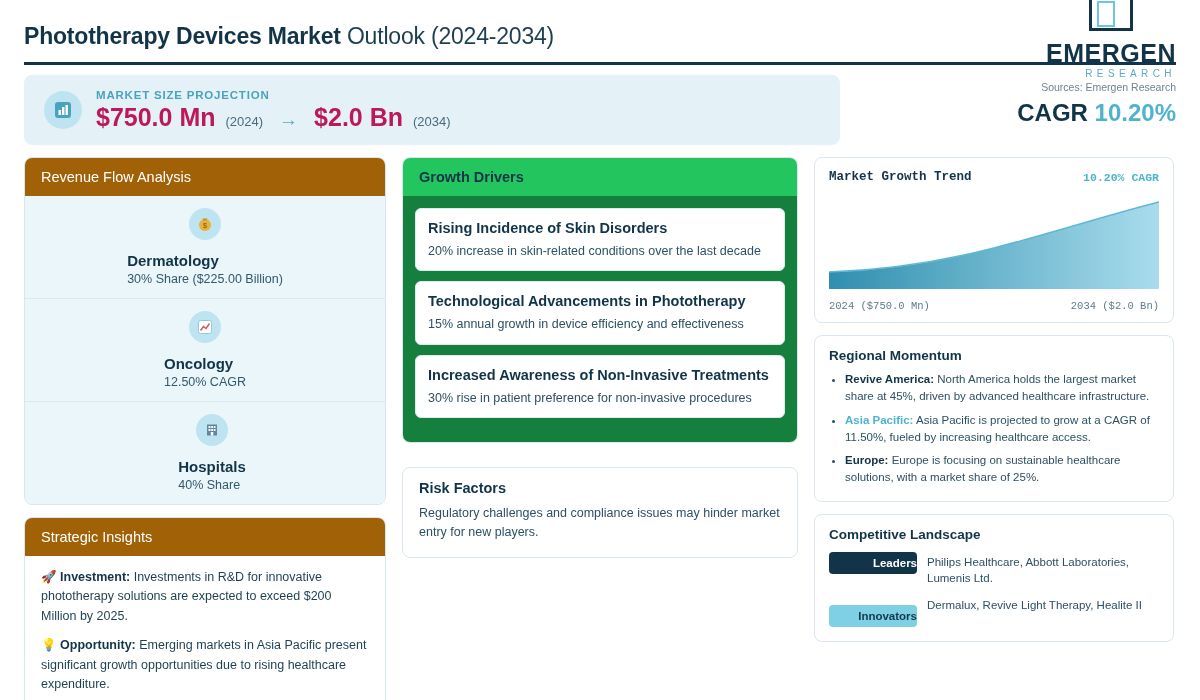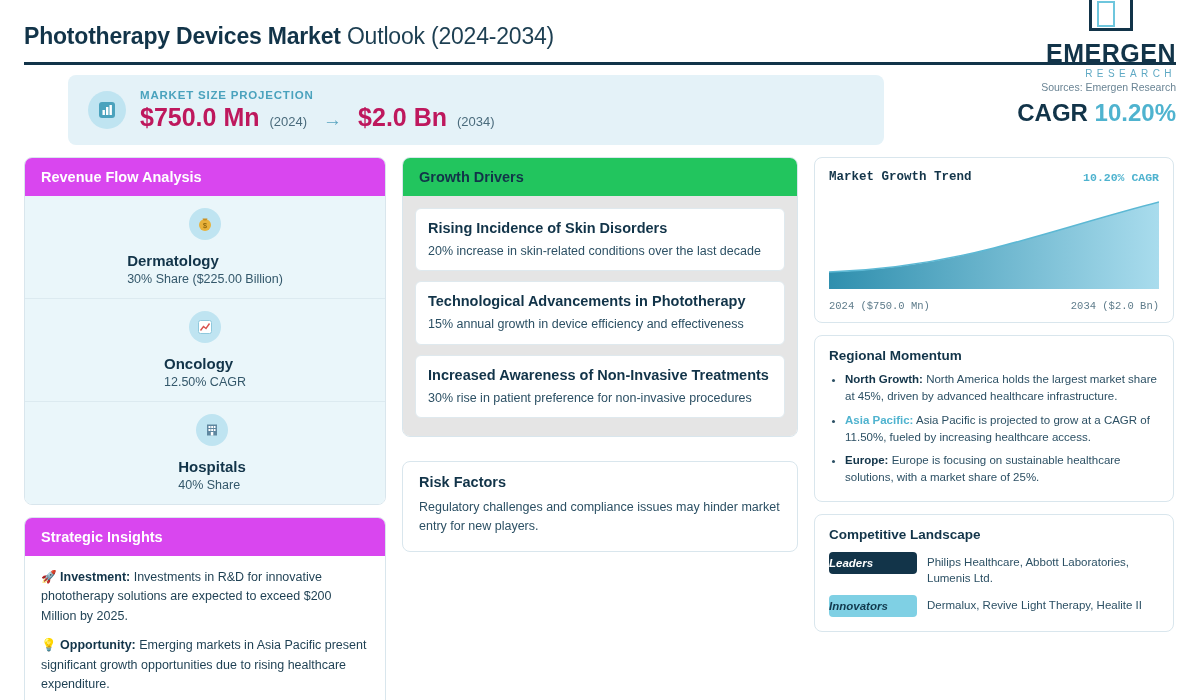--- a/index.html
+++ b/index.html
@@ -84,7 +84,6 @@
     align-items: center;
     padding: 0 20px;
     gap: 14px;
-    margin-left: 44px;
   }
   .hero-icon {
     width: 38px; height: 38px;

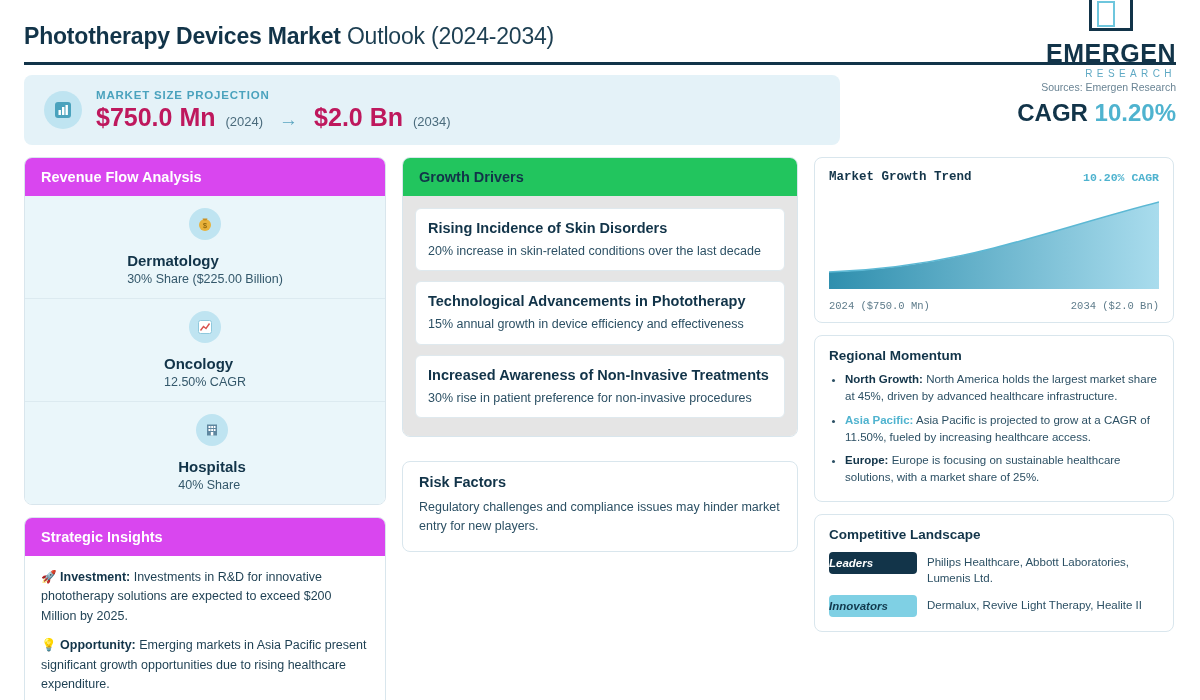--- a/index.html
+++ b/index.html
@@ -154,10 +154,10 @@
     overflow: hidden;
   }
   .panel-head-dark {
-    background: #d946ef;
+    background: #a16207;
     color: #ffffff;
     font-size: 14.5px;
-    font-weight: bold;
+    font-weight: normal;
     padding: 11px 16px;
   }
   .panel-head-light {

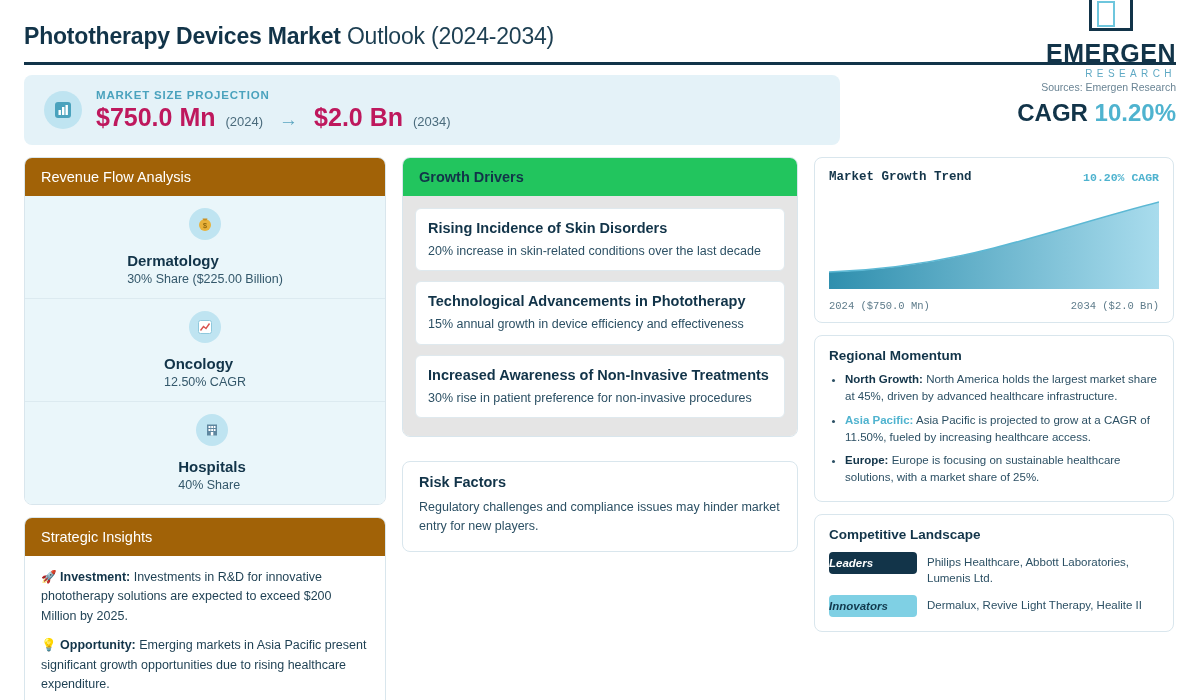--- a/index.html
+++ b/index.html
@@ -211,7 +211,7 @@
   .insight-p b { color: #123449; }
 
   
-  .drivers-body { padding: 12px; background: #e5e5e5; }
+  .drivers-body { padding: 12px; background: #15803d; }
   .driver {
     background: #ffffff;
     border: 1px solid #dfe9ee;

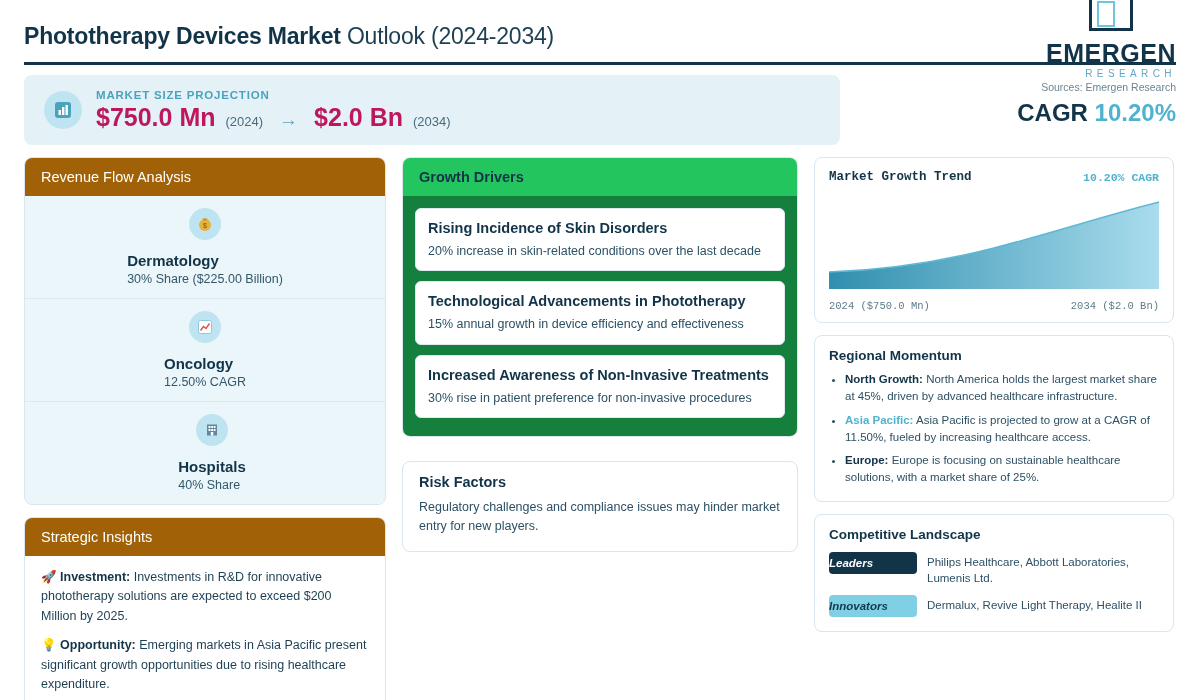--- a/index.html
+++ b/index.html
@@ -219,7 +219,7 @@
     padding: 10px 12px;
     margin-bottom: 10px;
   }
-  .driver:last-child { margin-bottom: 6px; }
+  .driver:last-child { margin-bottom: 12px; }
   .driver-title {
     font-size: 14.5px;
     font-weight: bold;

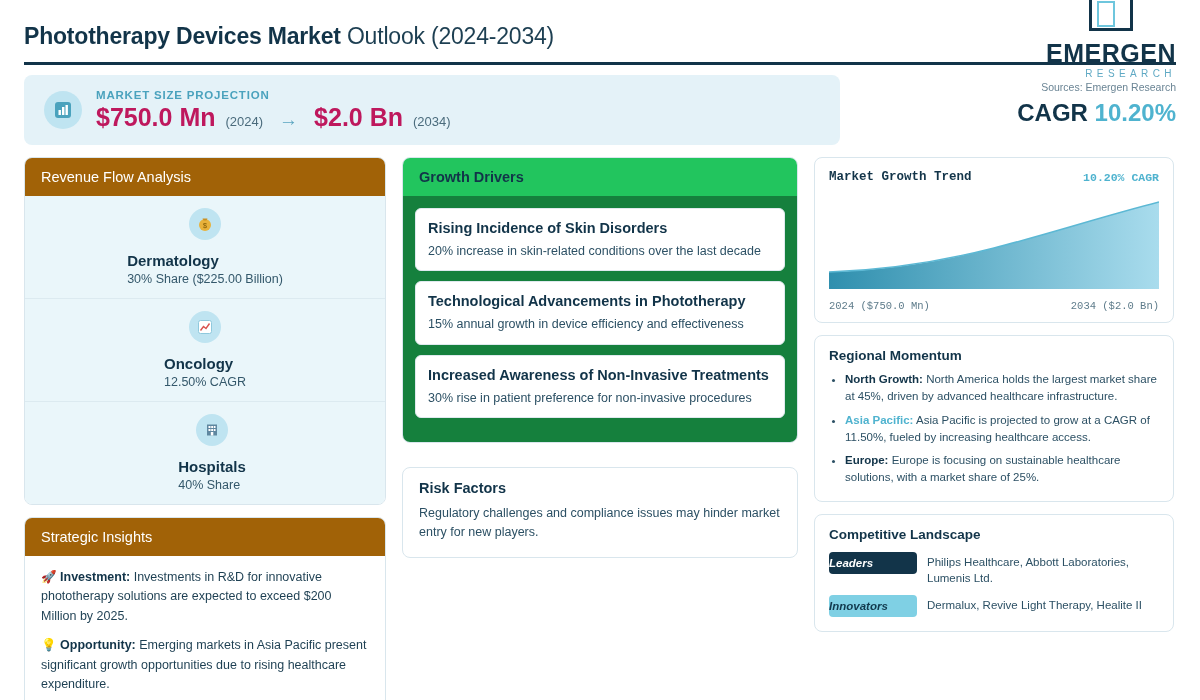--- a/index.html
+++ b/index.html
@@ -504,7 +504,7 @@
         <div class="region-title">Regional Momentum</div>
         <ul class="region-list">
           <li>
-            <b>North Growth:</b><span> North America holds the largest market share at 45%, driven by advanced healthcare infrastructure.</span>
+            <b>Revive America:</b><span> North America holds the largest market share at 45%, driven by advanced healthcare infrastructure.</span>
           </li>
           <li>
             <b class="accent">Asia Pacific:</b><span> Asia Pacific is projected to grow at a CAGR of 11.50%, fueled by increasing healthcare access.</span>

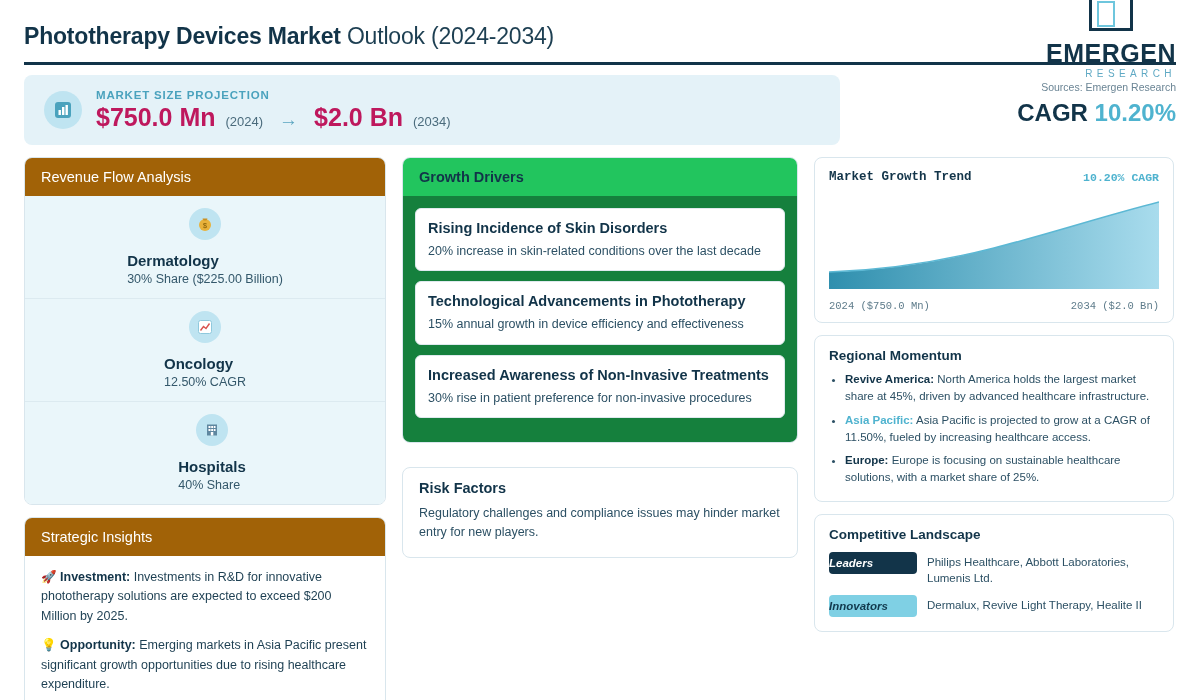--- a/index.html
+++ b/index.html
@@ -312,12 +312,11 @@
   .tag {
     flex: none;
     width: 88px;
-    text-align: left;
+    text-align: right;
     border-radius: 4px;
     font-size: 11.5px;
     font-weight: bold;
     padding: 5px 0;
-    font-style: italic;
   }
   .tag-dark { background: #123449; color: #ffffff; }
   .tag-light { background: #7fd0e4; color: #11394d; }

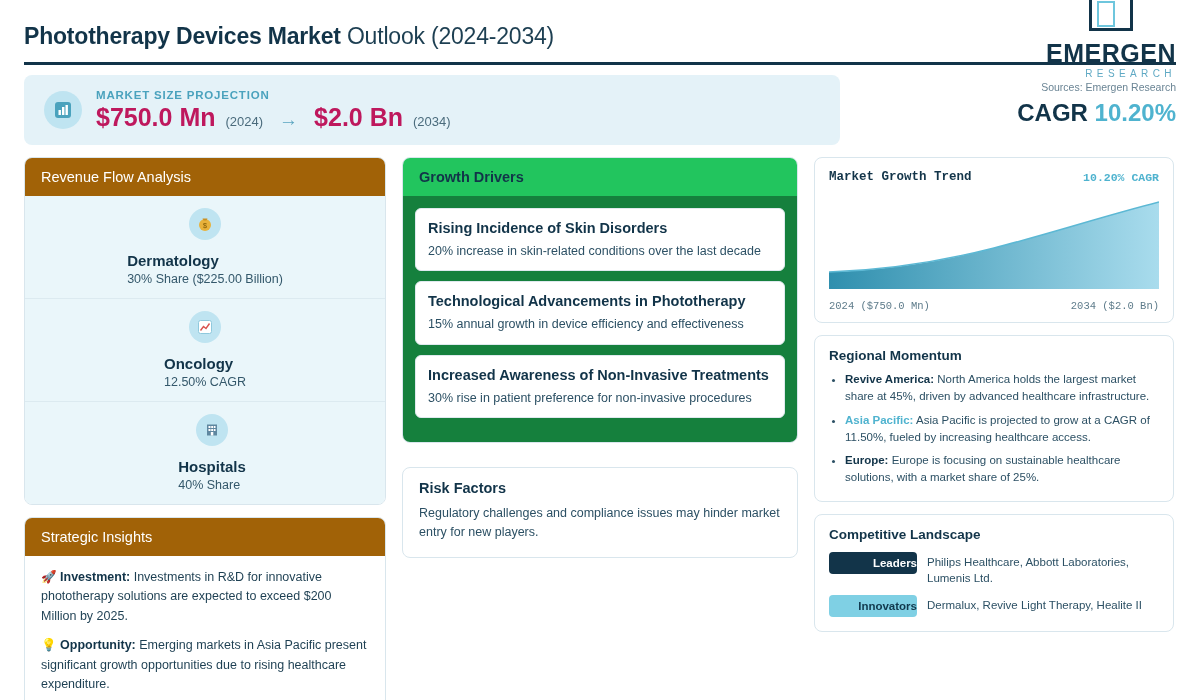--- a/index.html
+++ b/index.html
@@ -319,7 +319,7 @@
     padding: 5px 0;
   }
   .tag-dark { background: #123449; color: #ffffff; }
-  .tag-light { background: #7fd0e4; color: #11394d; }
+  .tag-light { background: #7fd0e4; color: #11394d; margin-top: 10px; }
   .comp-names {
     font-size: 11.5px;
     color: #2c5064;

